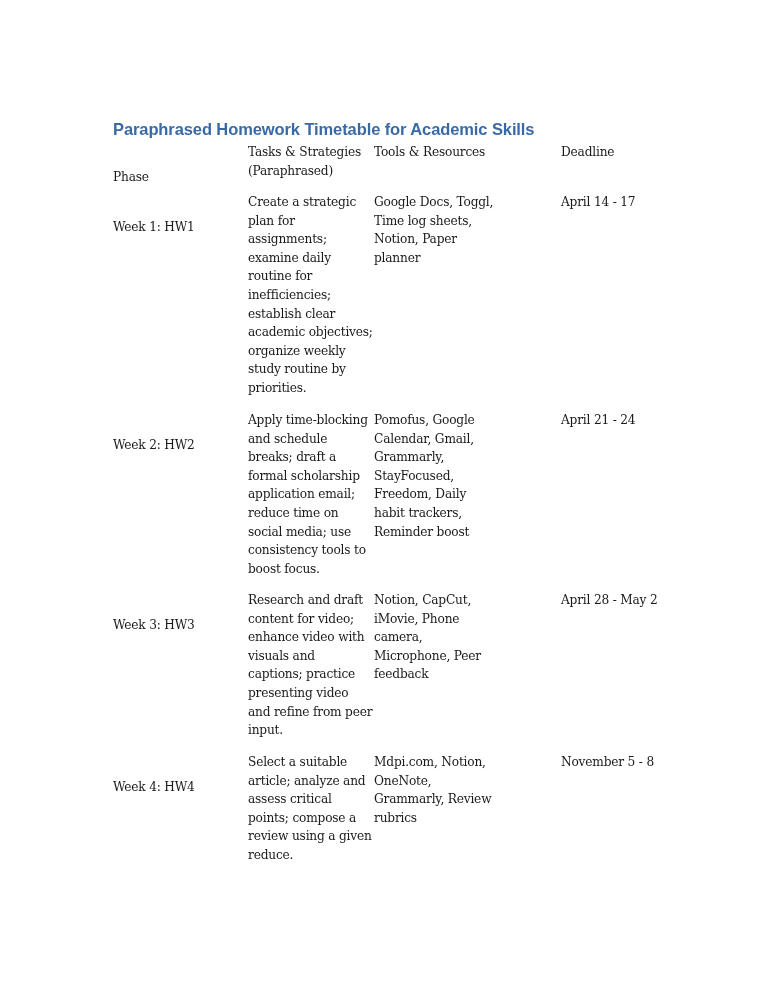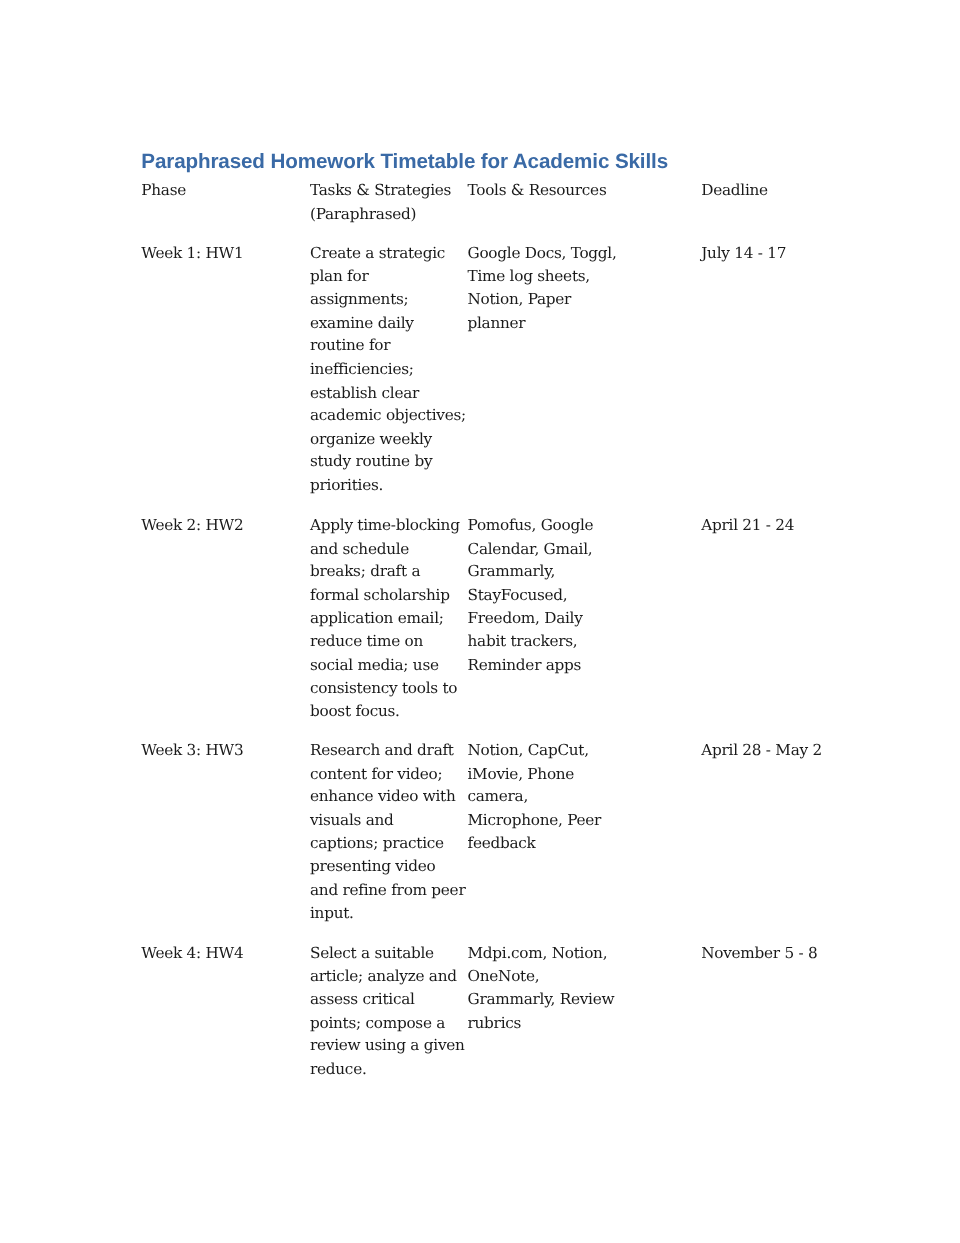--- a/index.html
+++ b/index.html
@@ -9,7 +9,7 @@
     .title { position: absolute; left: 113px; top: 120px; font-family: "Liberation Sans", "DejaVu Sans", sans-serif;
              font-weight: bold; font-size: 16.5px; color: #3a6aa6; letter-spacing: -0.1px; white-space: nowrap; }
     .col { position: absolute; font-size: 12.2px; line-height: 18.6px; white-space: pre; letter-spacing: -0.2px; }
-    .c1 { left: 113px; }
+    .c1 { left: 113px; margin-top: 25px; }
     .c2 { left: 248px; }
     .c3 { left: 374px; }
     .c4 { left: 520px; margin-left: 41px; }

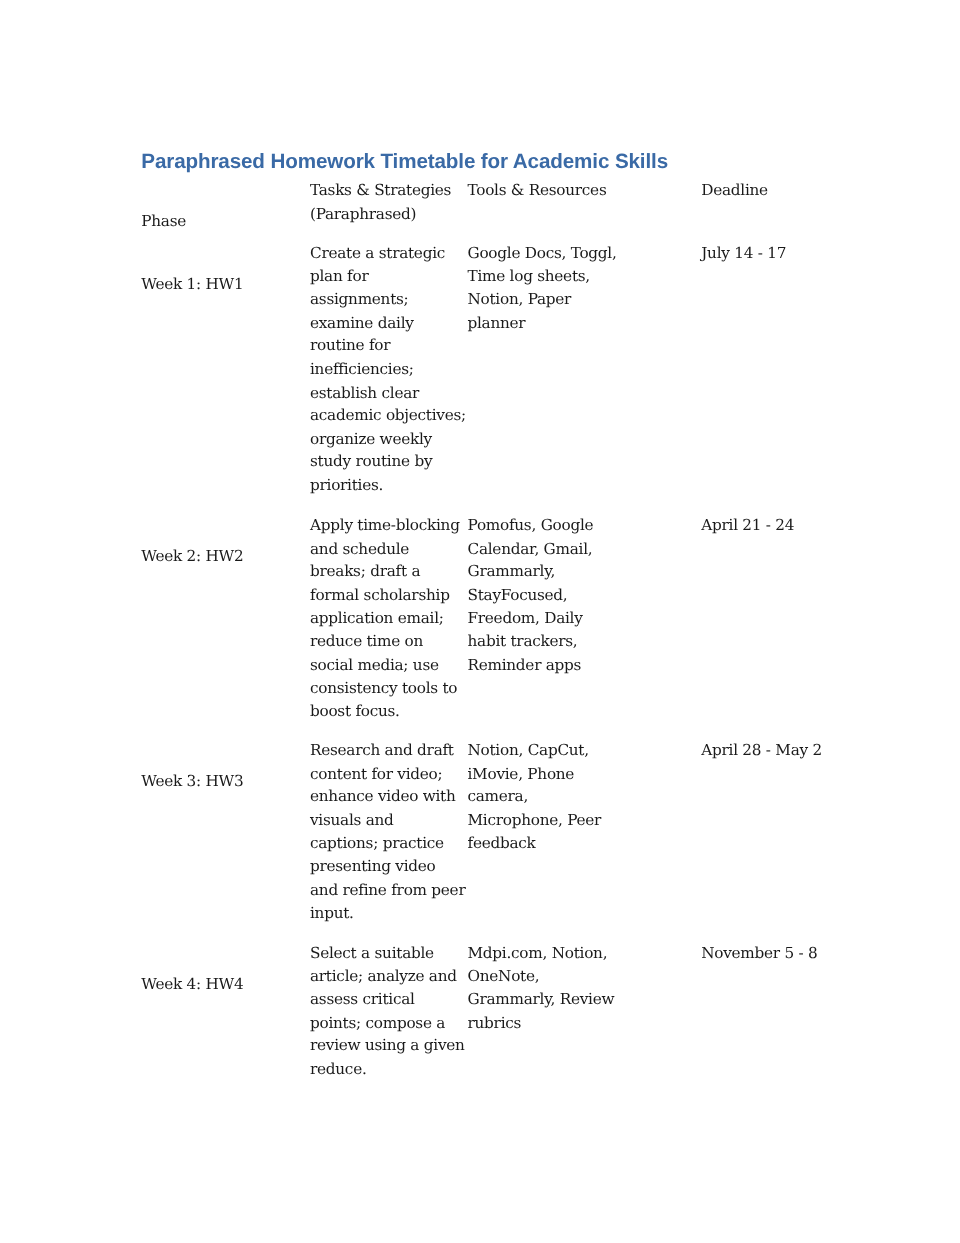--- a/index.html
+++ b/index.html
@@ -46,7 +46,7 @@
 Time log sheets,
 Notion, Paper
 planner</div>
-    <div class="col c4">July 14 - 17</div>
+    <div class="col c4">April 14 - 17</div>
   </div>
 
   <div class="row" style="top:411px;">

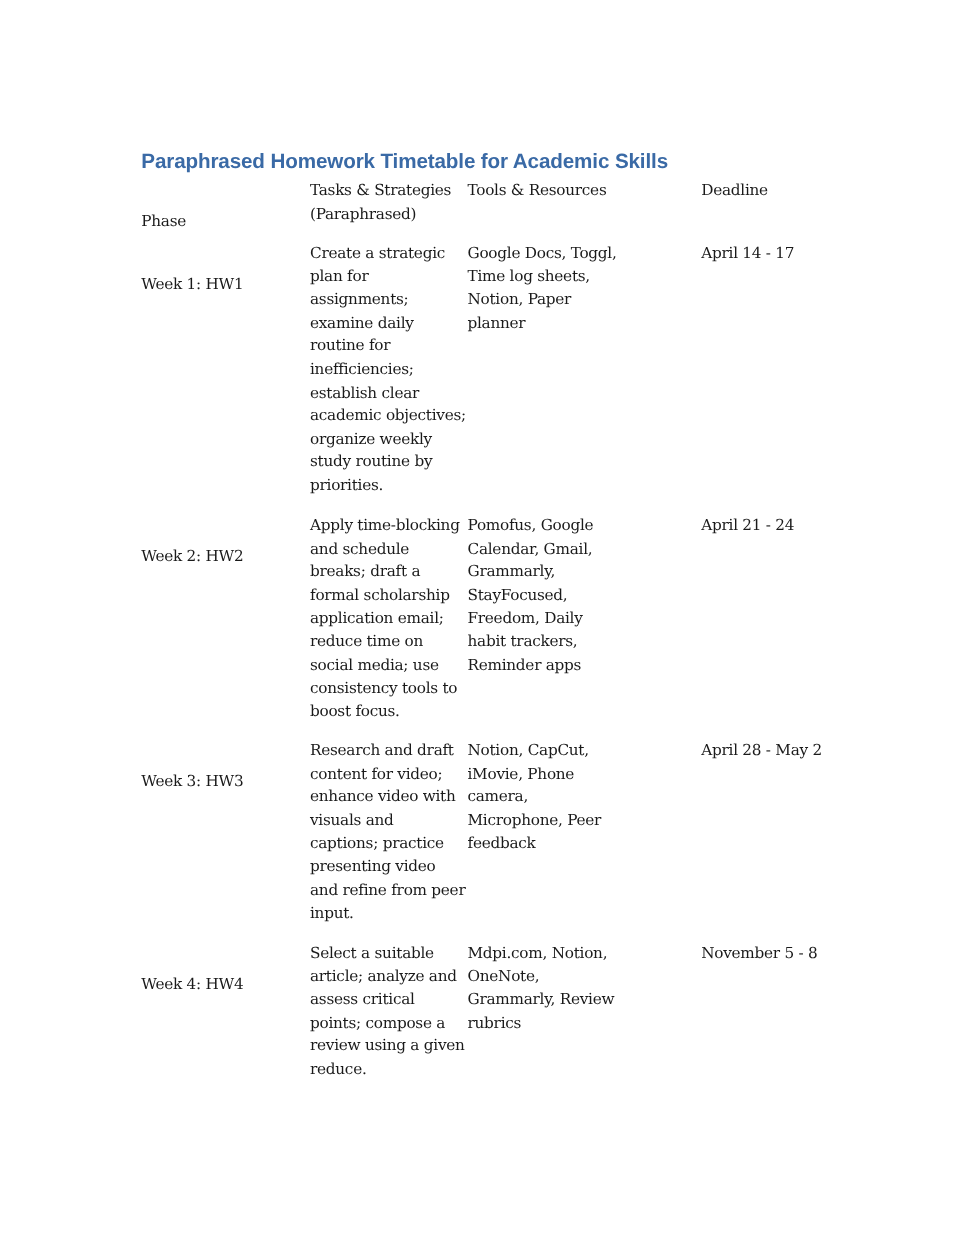--- a/index.html
+++ b/index.html
@@ -66,7 +66,7 @@
 StayFocused,
 Freedom, Daily
 habit trackers,
-Reminder apps</div>
+Reminder boost</div>
     <div class="col c4">April 21 - 24</div>
   </div>
 

